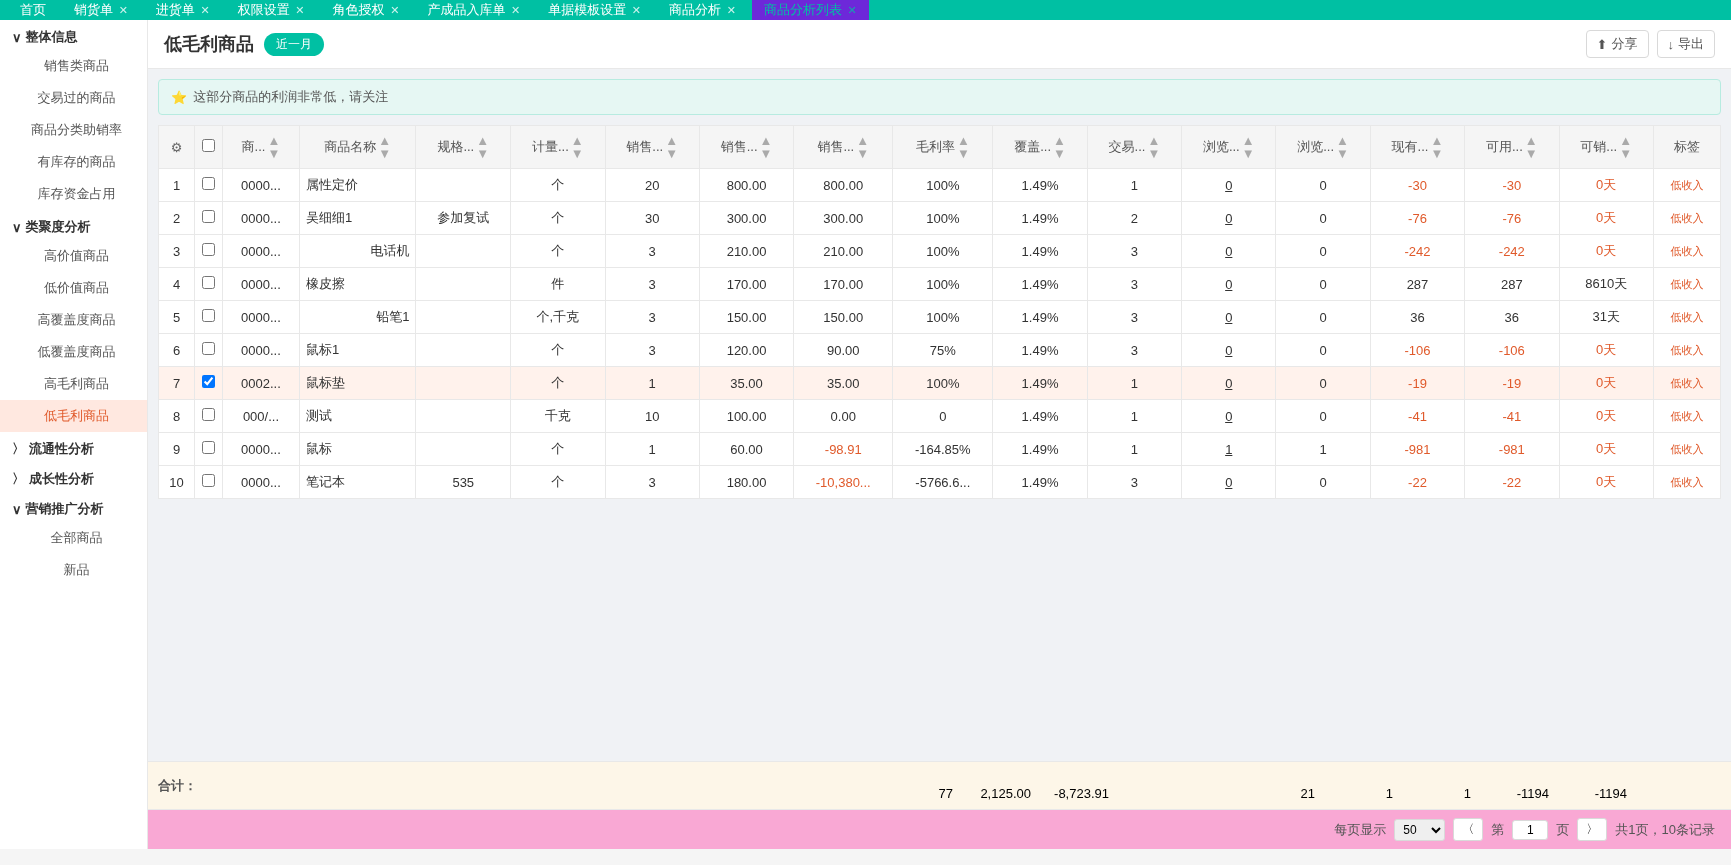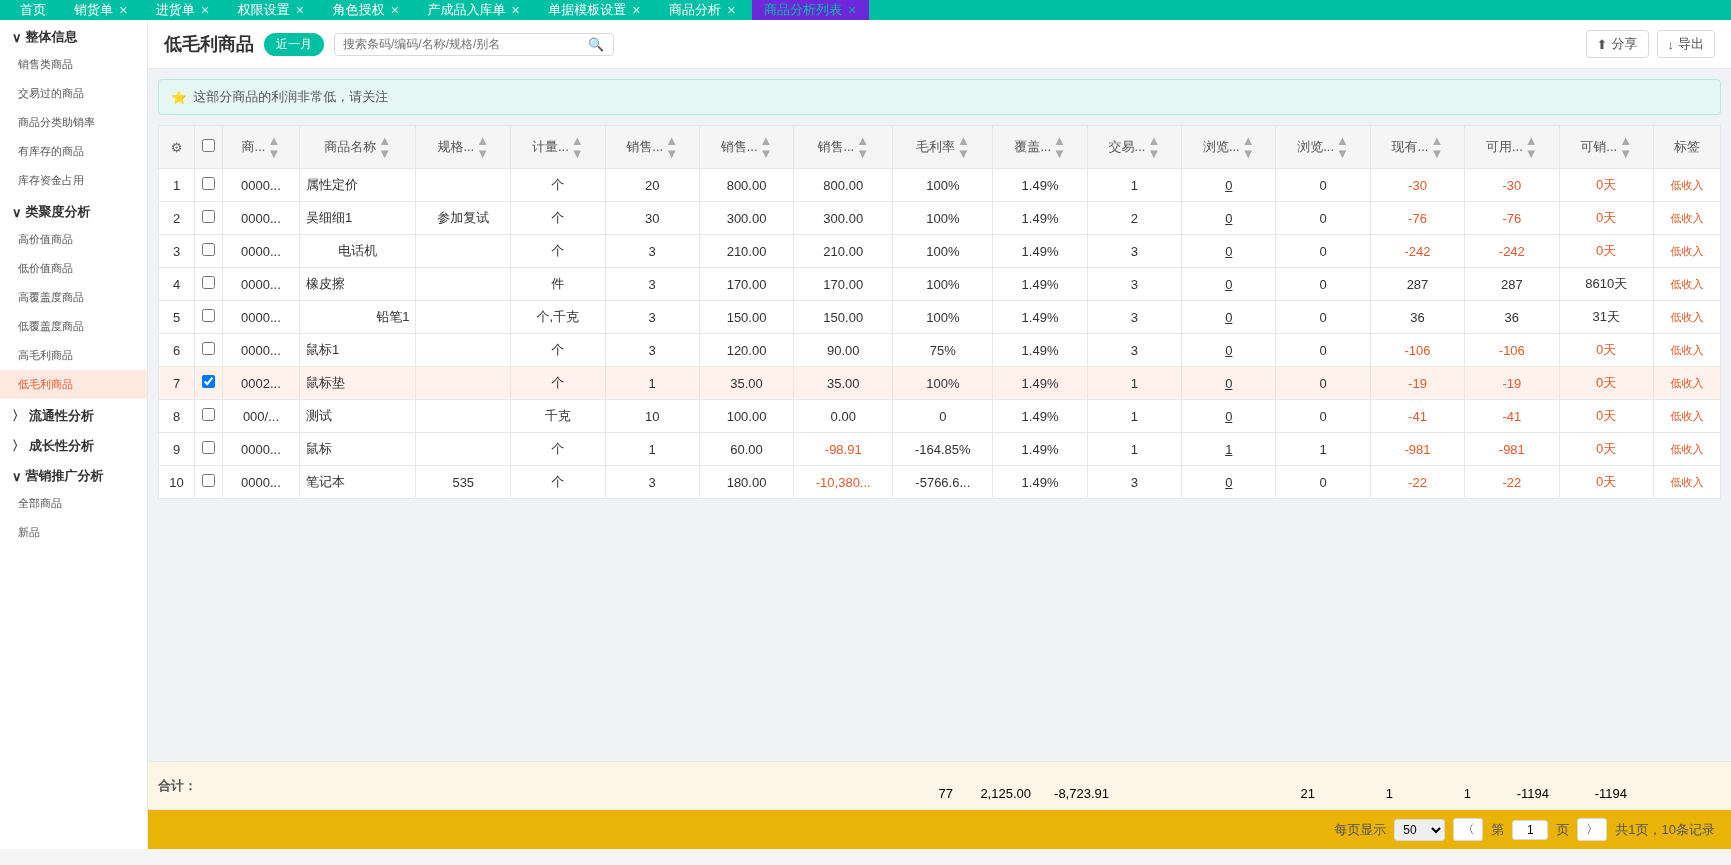--- a/index.html
+++ b/index.html
@@ -255,10 +255,6 @@
     <div class="page-header">
       <span class="page-title">低毛利商品</span>
       <button class="period-btn">近一月</button>
-      <div class="search-box">
-        <input type="text" placeholder="搜索条码/编码/名称/规格/别名" style="">
-        <span style="color:#00c0a3; cursor:pointer;">🔍</span>
-      </div>
       <div class="header-actions">
         <button class="header-btn">
           <span>⬆</span>

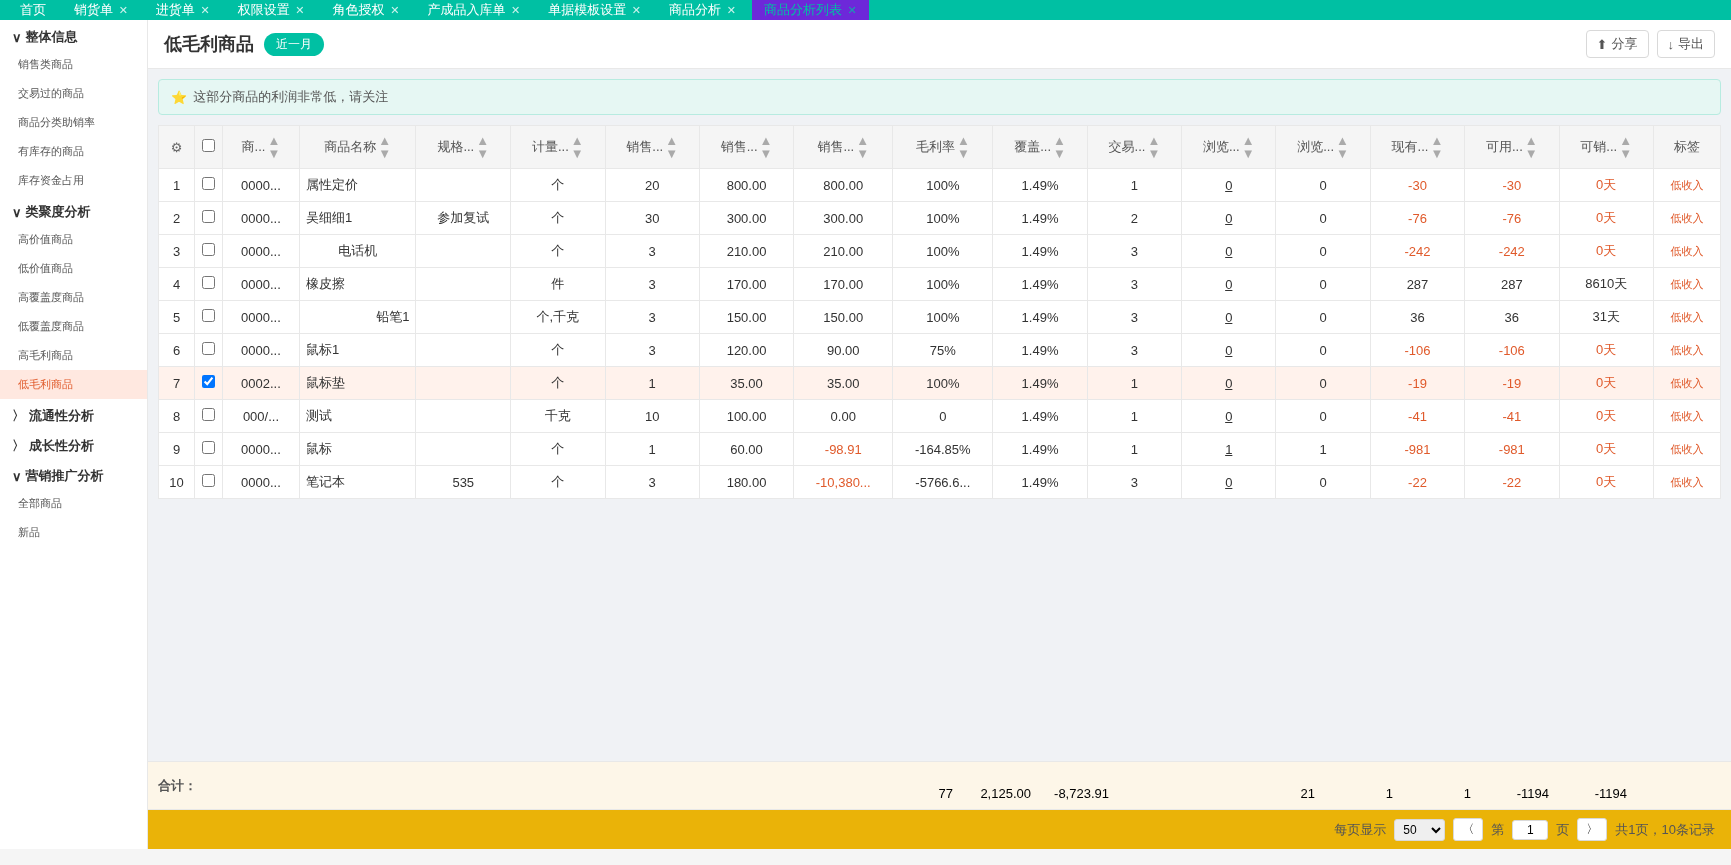--- a/index.html
+++ b/index.html
@@ -49,7 +49,8 @@
       padding: 7px 12px 7px 18px;
       cursor: pointer;
       color: #555;
-      font-size: 11px;
+      font-size: 13px;
+      text-align: center;
     }
     .sidebar-item.active { background: #ffe8e0; color: #e05a2b; }
 

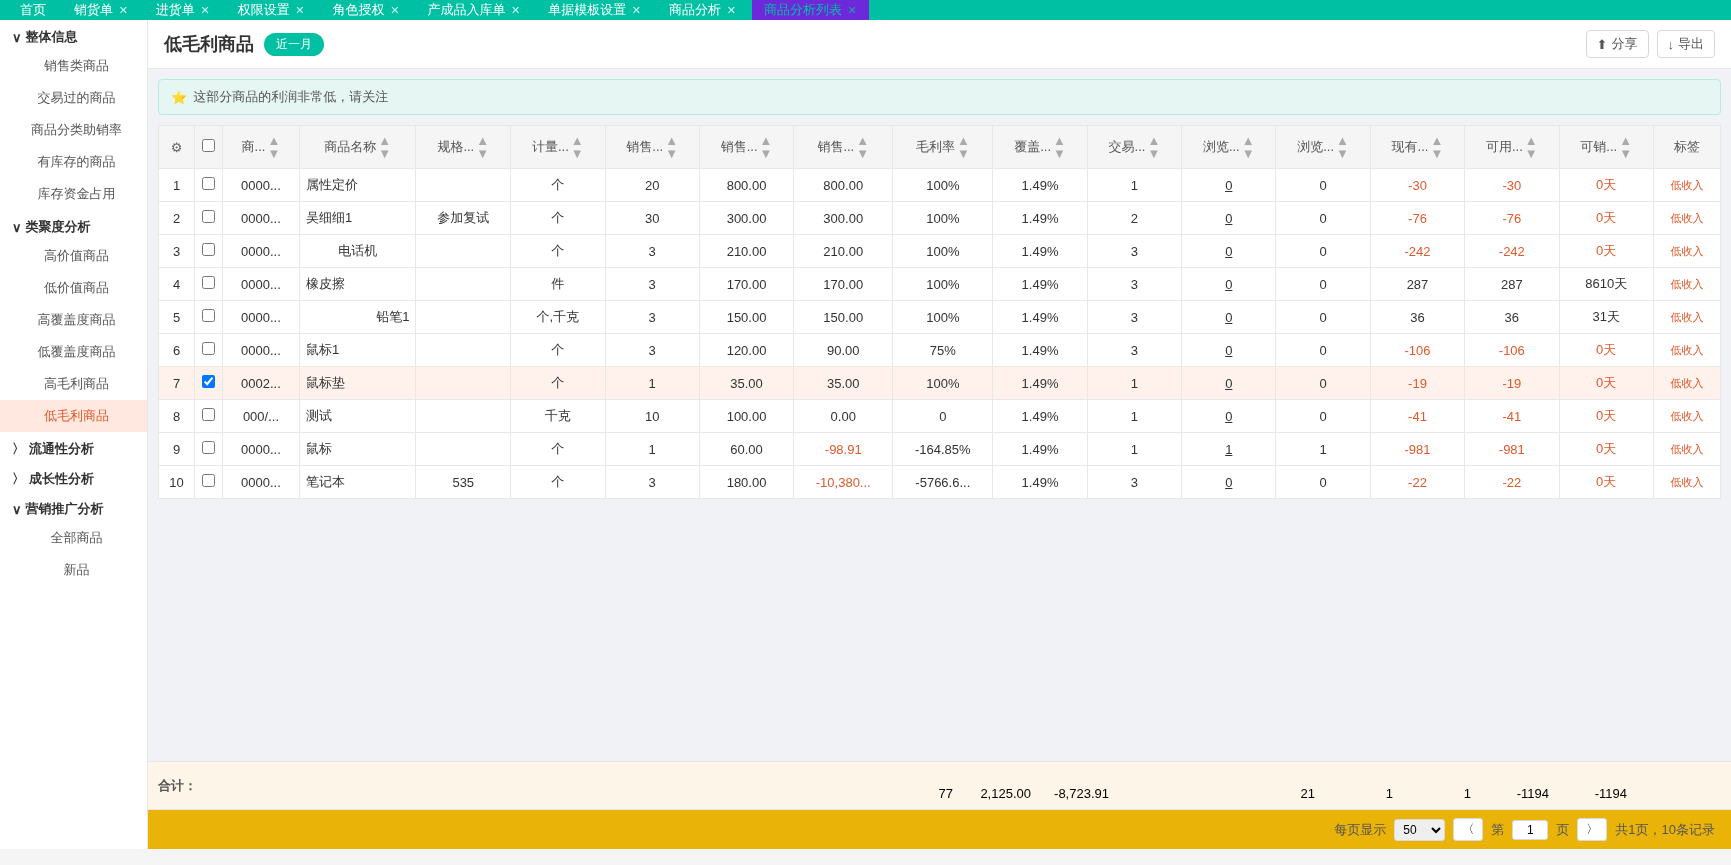--- a/index.html
+++ b/index.html
@@ -417,7 +417,7 @@
     <td>3</td>
     <td><input type="checkbox" style=""></td>
     <td>0000...</td>
-    <td style="text-align:center;">电话机</td>
+    <td style="text-align:right;">电话机</td>
     <td></td>
     <td>个</td>
     <td>3</td>

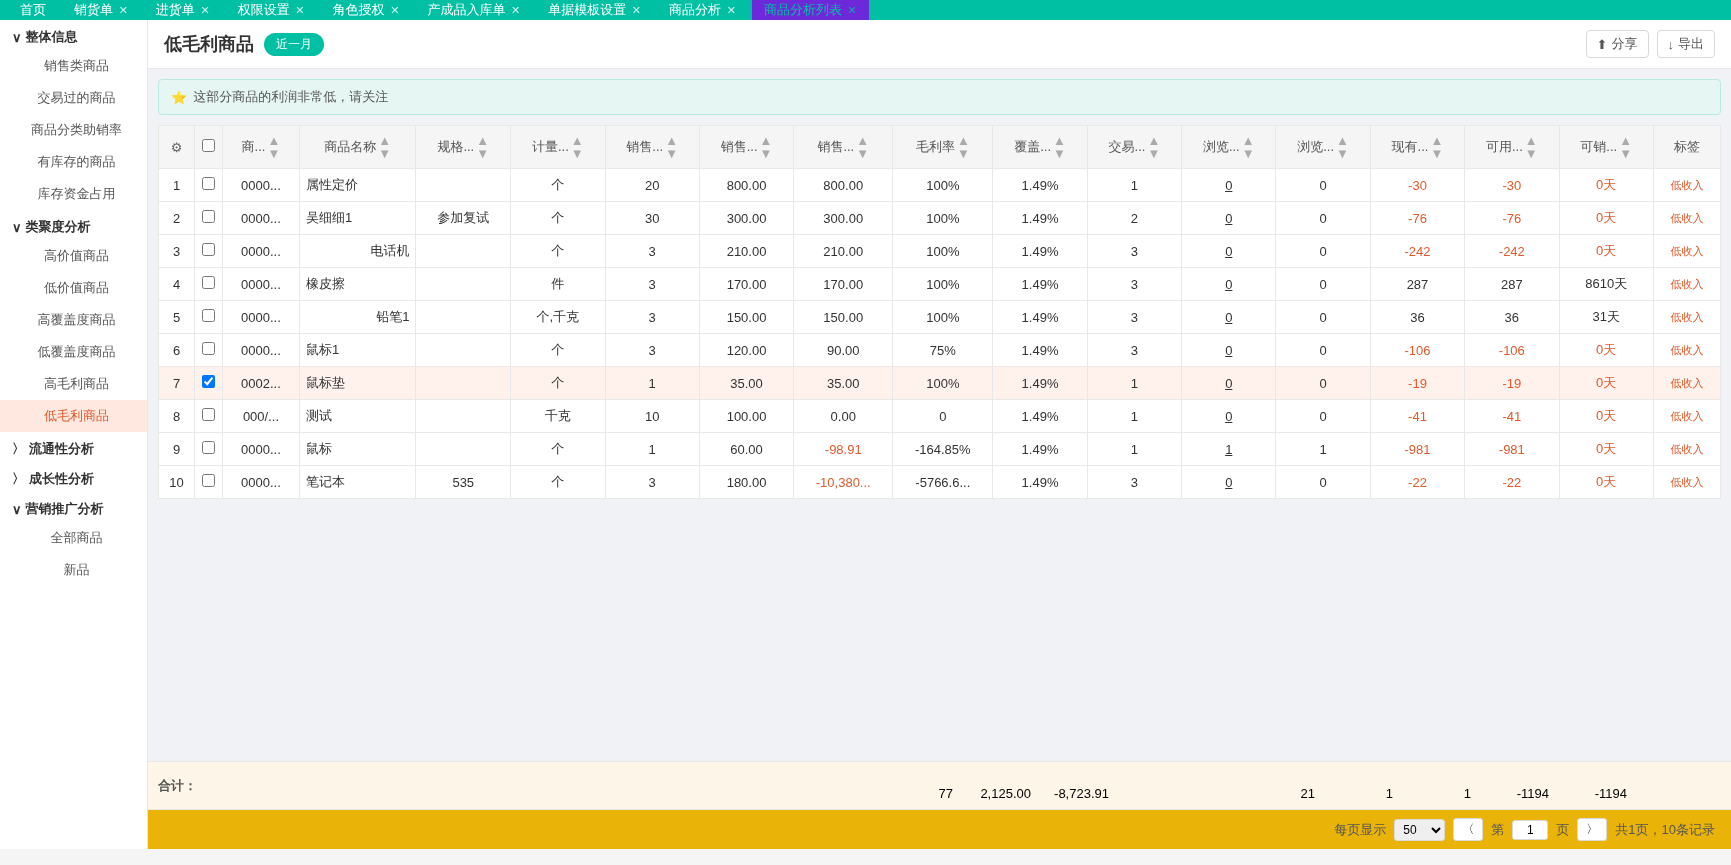--- a/index.html
+++ b/index.html
@@ -160,7 +160,7 @@
 
     
     .pagination-bar {
-      background: #eab308;
+      background: #f9a8d4;
       border-top: 1px solid #e8e8e8;
       padding: 8px 16px;
       display: flex;

